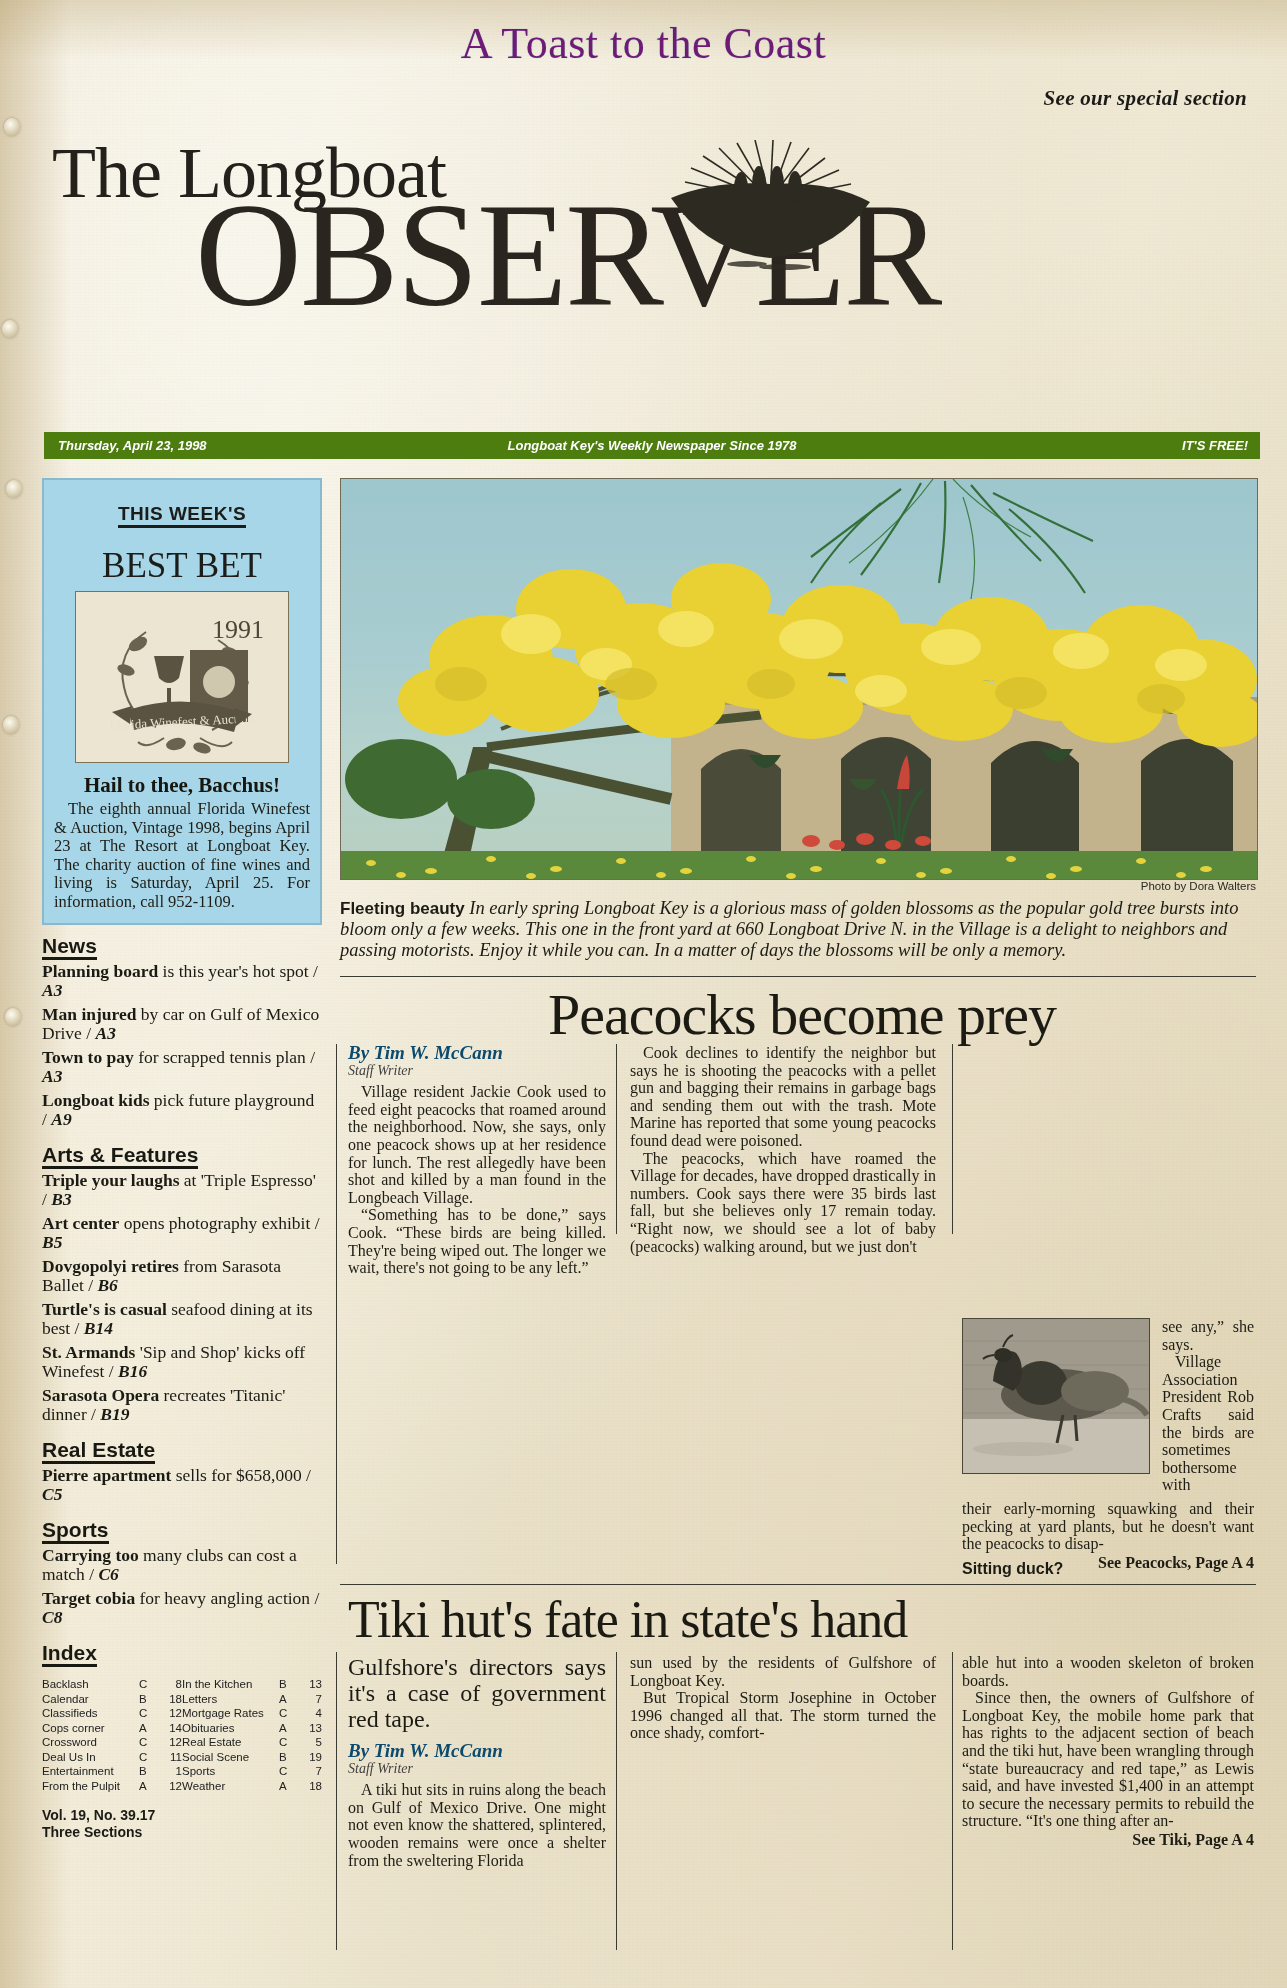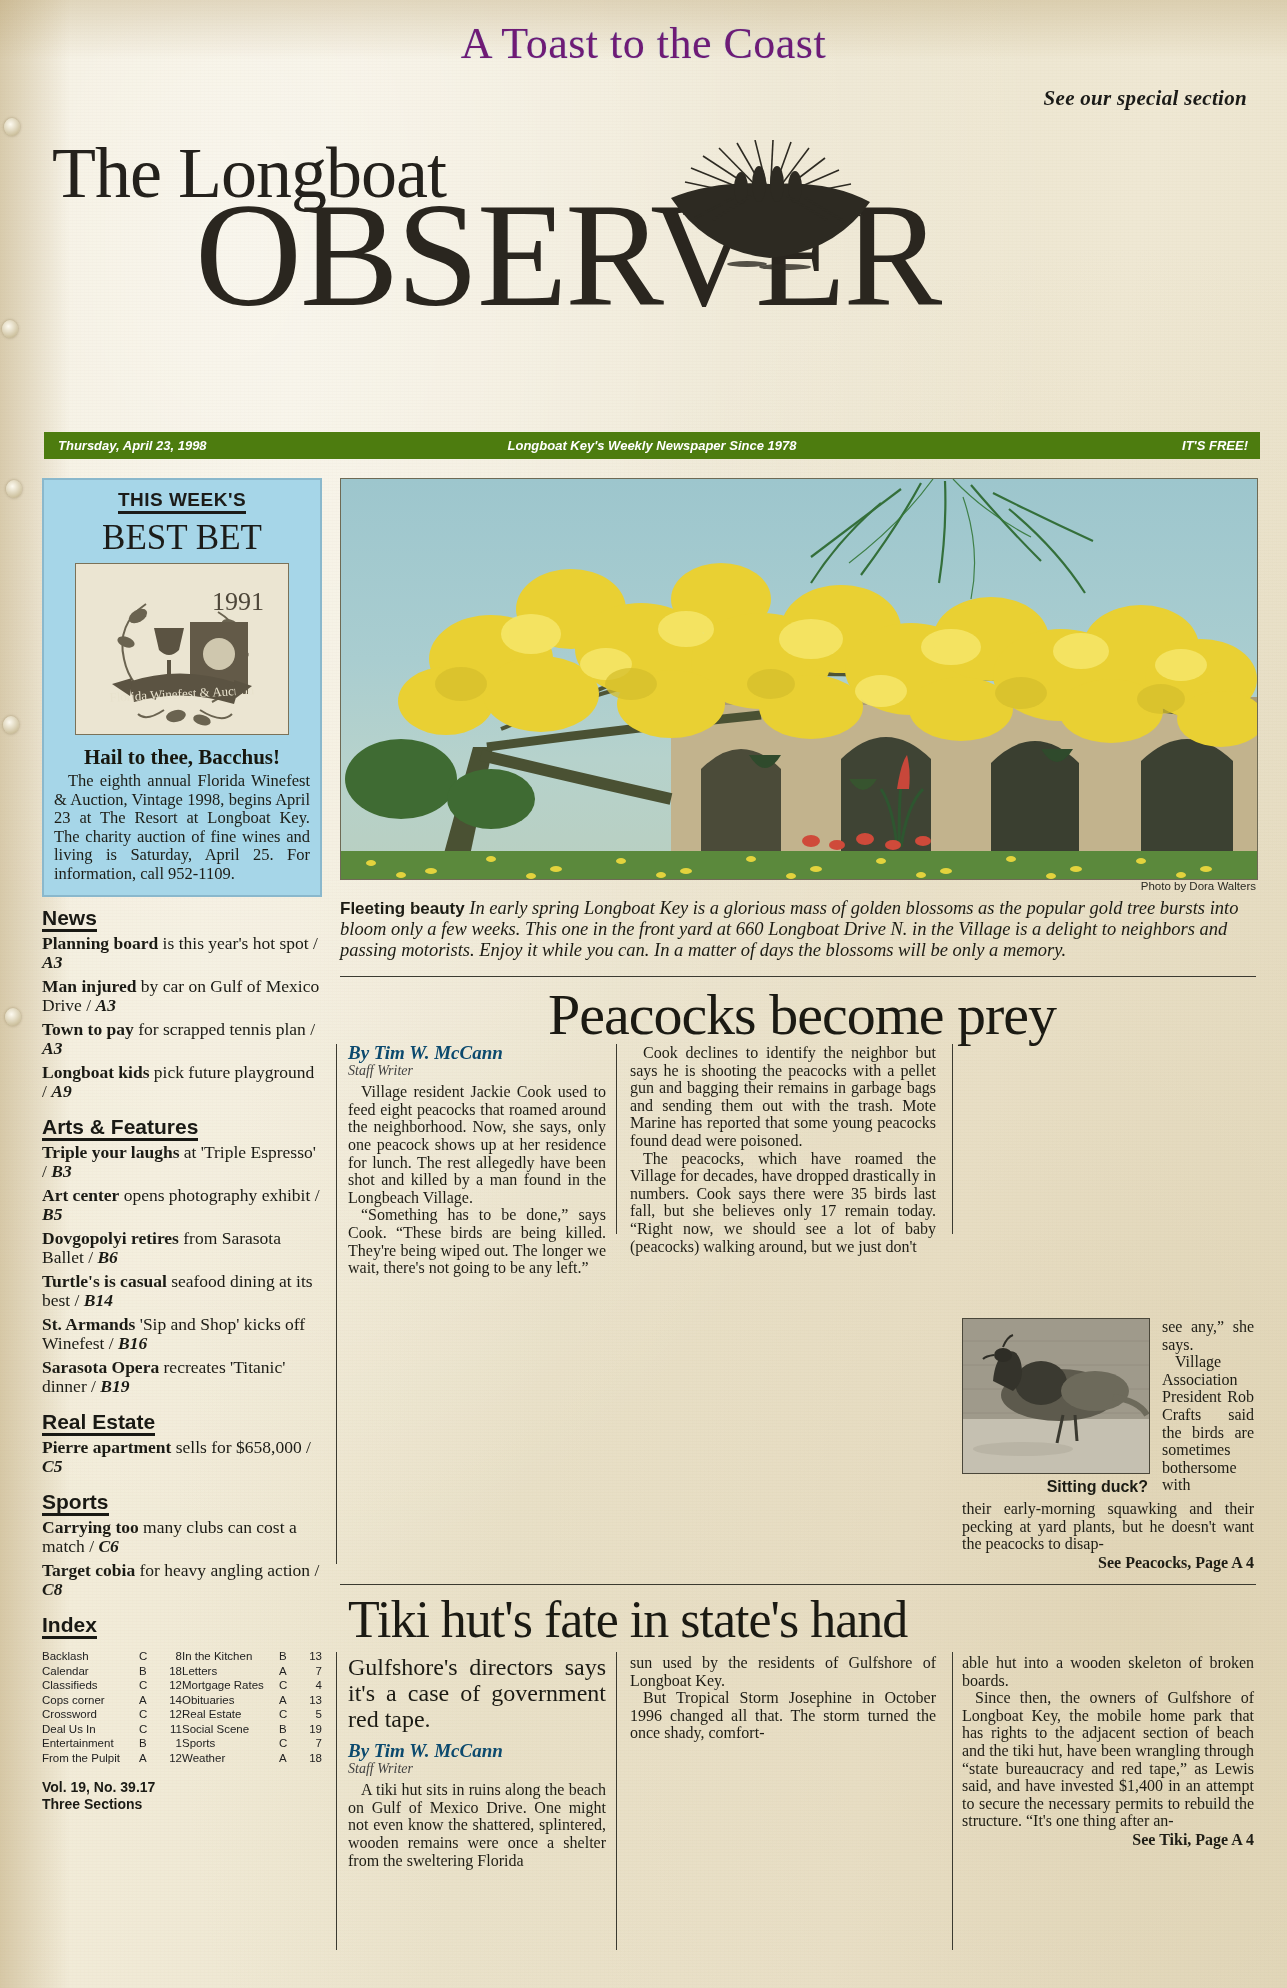--- a/index.html
+++ b/index.html
@@ -93,7 +93,7 @@
     text-align:center;font-family:"Liberation Sans", sans-serif;
     font-weight:bold;font-size:19px;color:#1c1c19;letter-spacing:.5px;
     border-bottom:3px solid #1c1c19;display:inline-block;
-    margin:1px auto;
+    margin:15px auto;
   }
   .bb-this-wrap{text-align:center;}
   .bb-title{

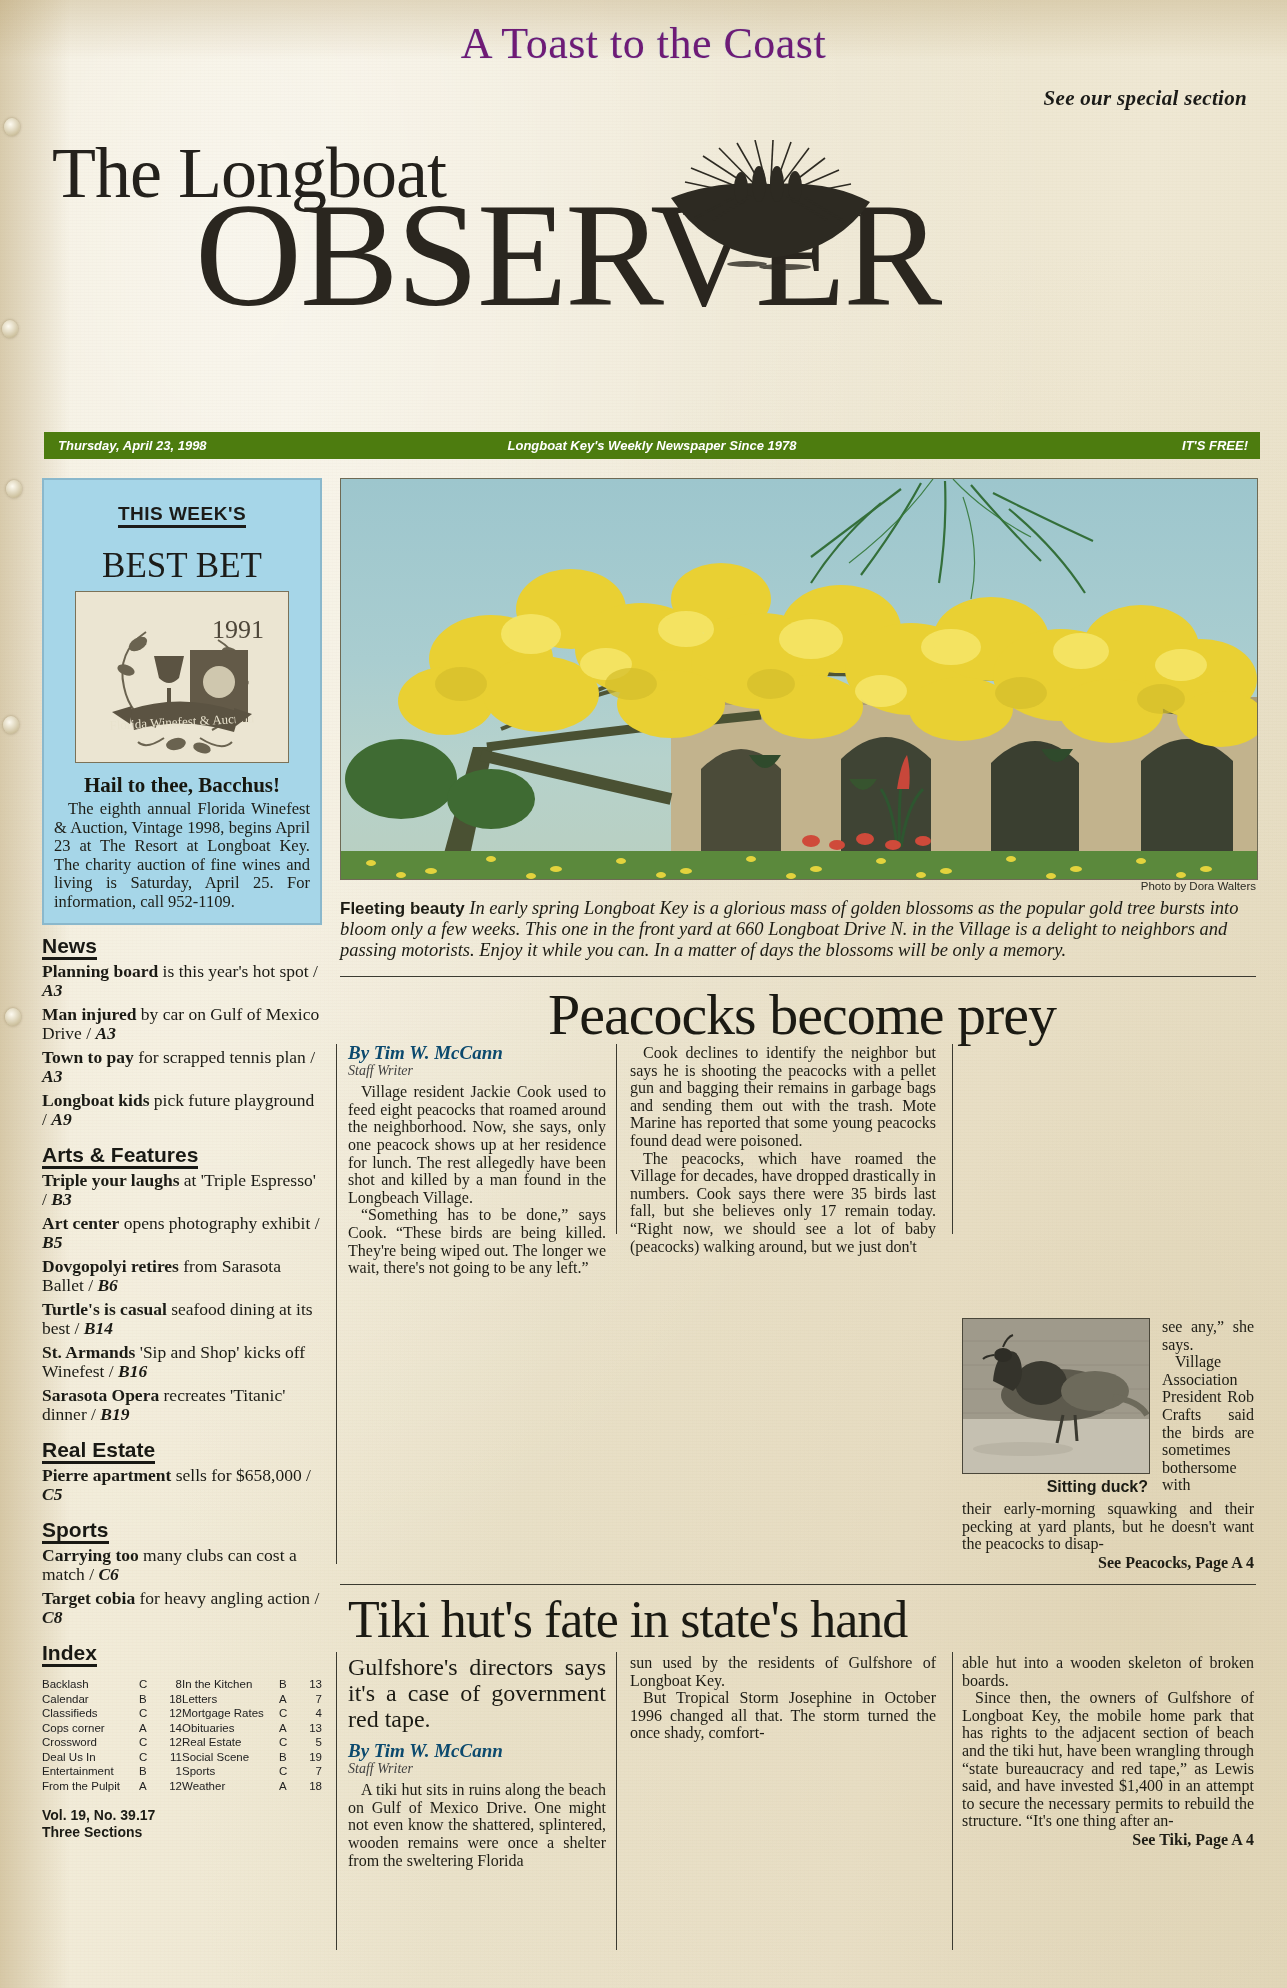--- a/index.html
+++ b/index.html
@@ -189,7 +189,7 @@
     background:linear-gradient(180deg,#a8a394 0%,#9c9787 55%,#cfcabb 100%);
   }
   .birdcap{
-    position:absolute;left:962px;top:1478px;width:186px;text-align:right;
+    position:absolute;left:962px;top:1560px;width:186px;text-align:left;
     font-family:"Liberation Sans", sans-serif;font-weight:bold;font-size:16px;color:#1b1b13;
   }
 </style>

